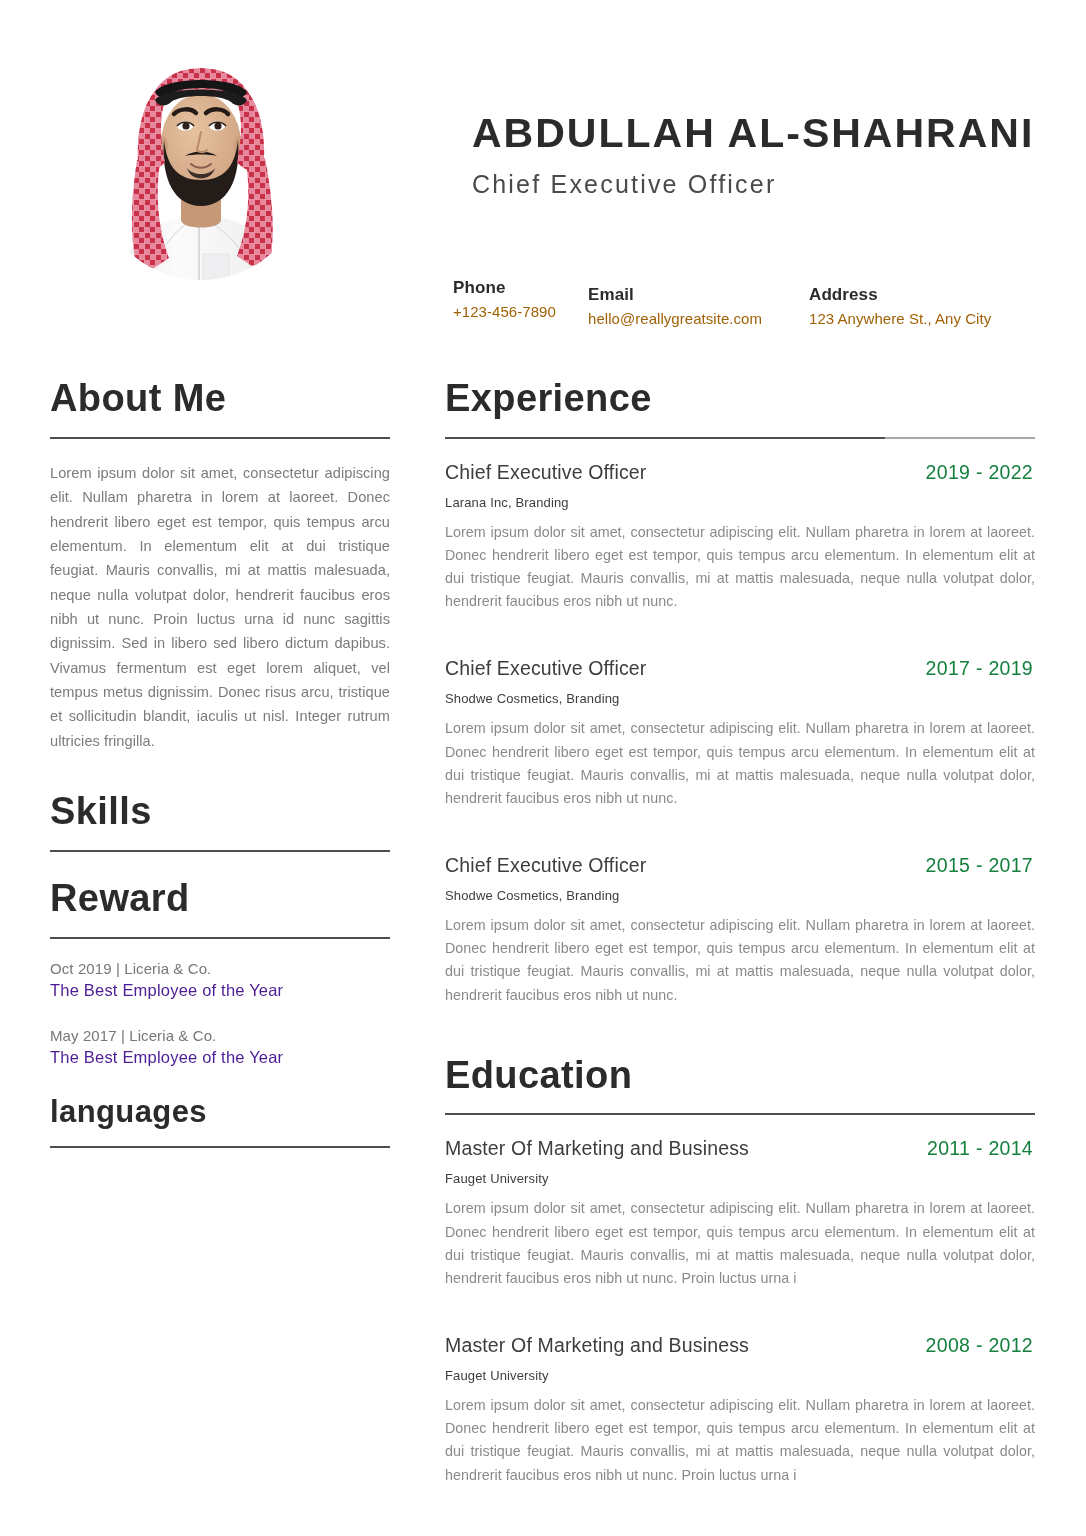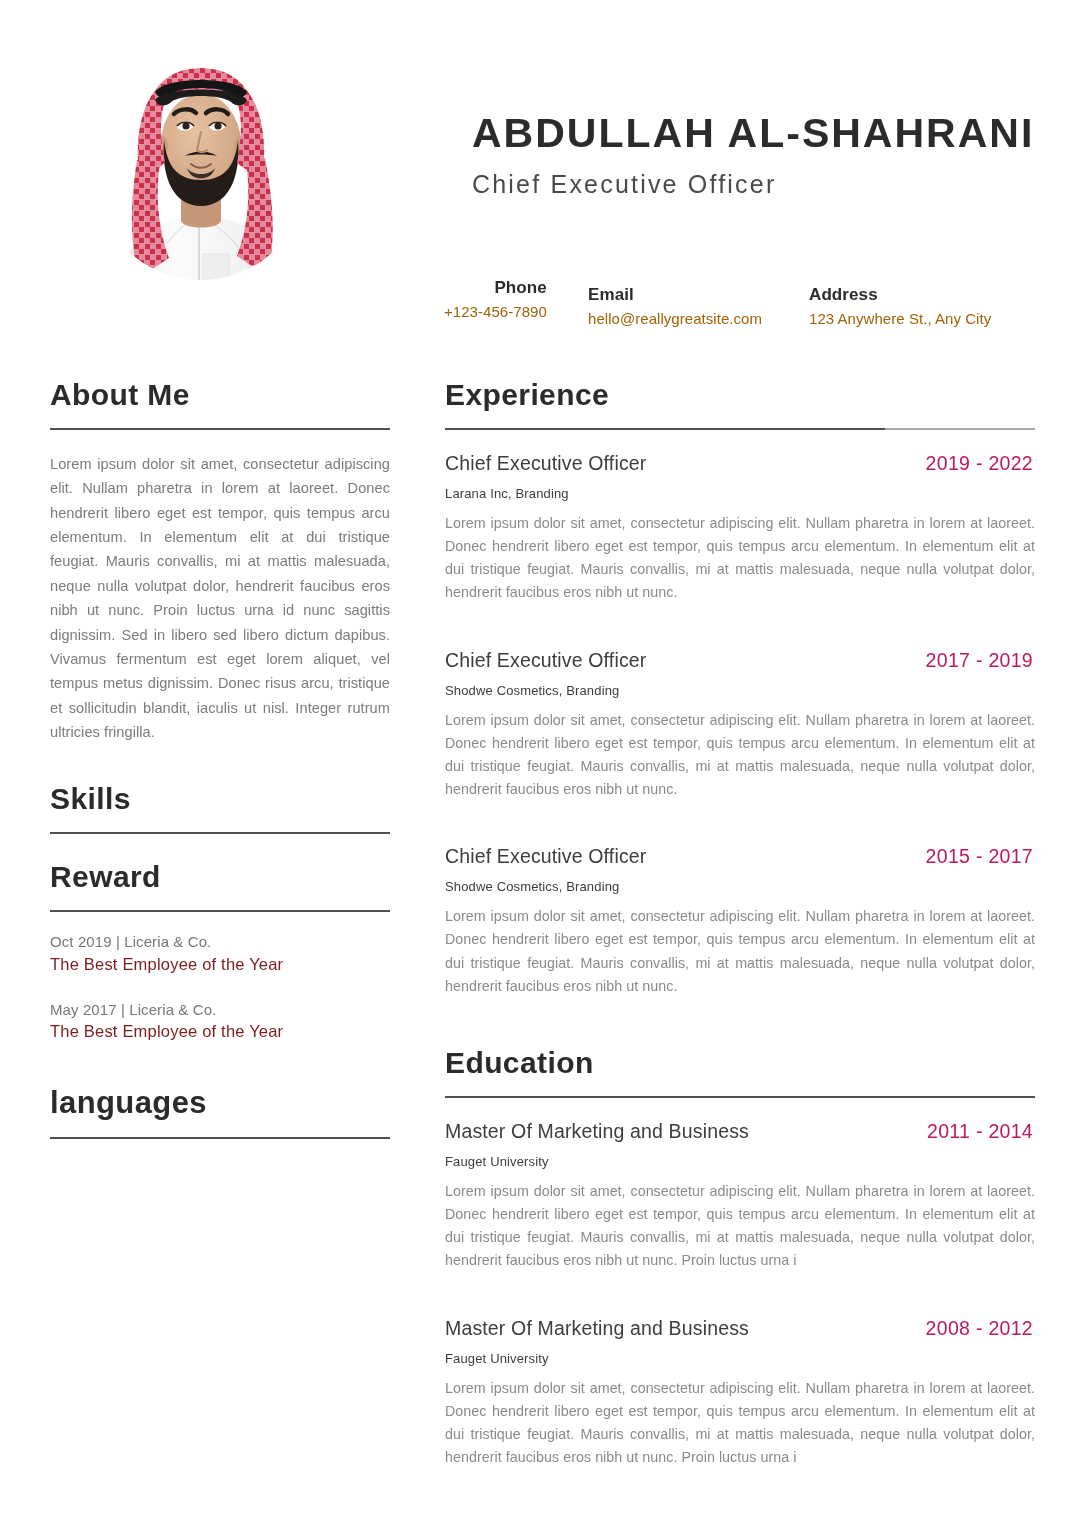--- a/index.html
+++ b/index.html
@@ -68,7 +68,7 @@
     height: 60px;
   }
   .c-item { position: absolute; top: 0; }
-  .c-item.phone   { left: 0px; top: 2px; text-align: right; }
+  .c-item.phone   { left: 9px; top: 2px; }
   .c-item.email   { left: 144px; top: 9px; }
   .c-item.address { left: 365px; top: 9px; }
   .c-label {

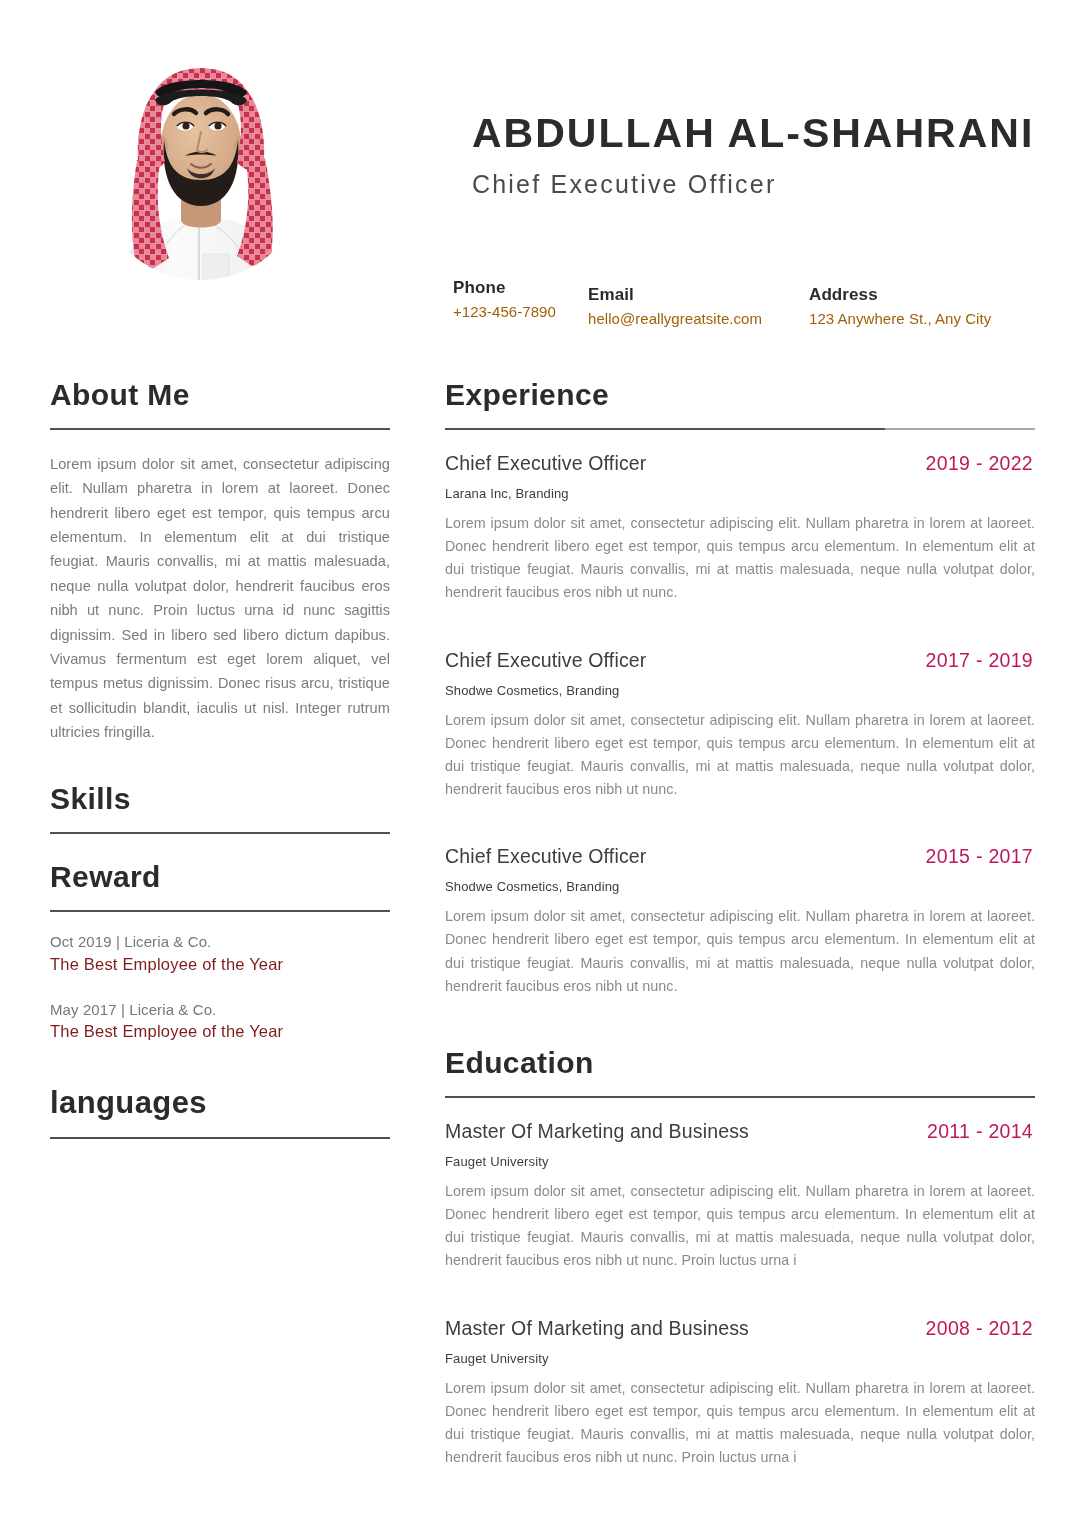--- a/index.html
+++ b/index.html
@@ -102,7 +102,7 @@
 
   
   .sec-title {
-    font-size: 30px;
+    font-size: 38px;
     font-weight: 700;
     color: #2b2b2b;
     letter-spacing: 0.4px;

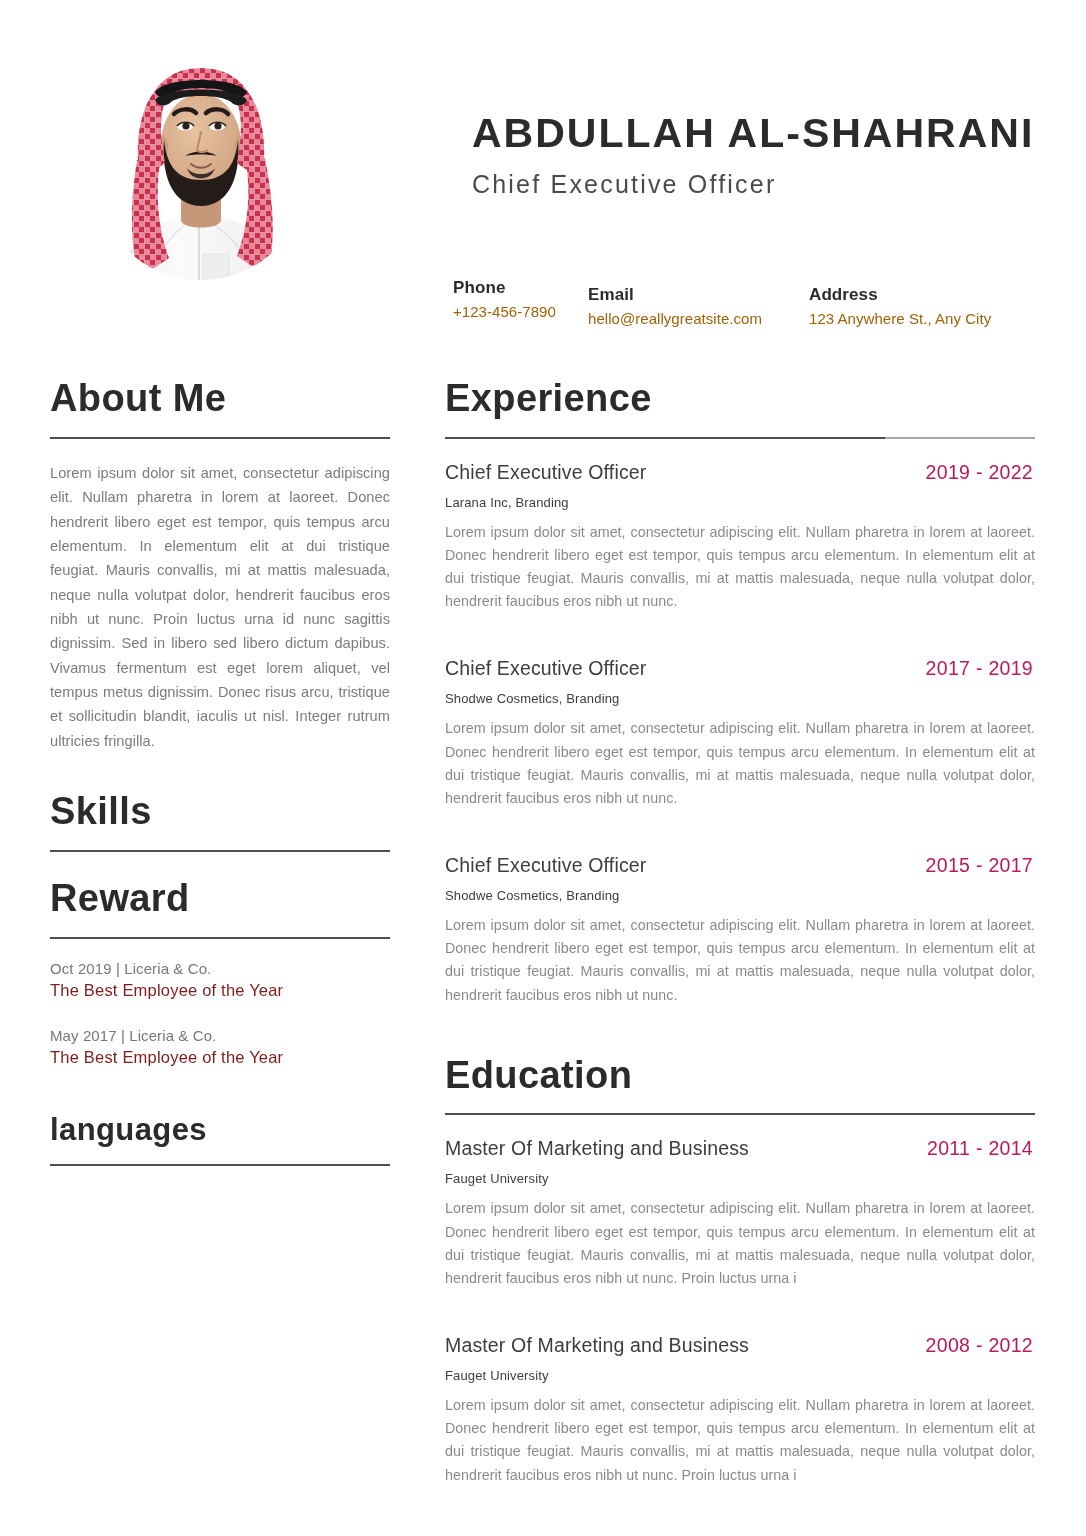--- a/index.html
+++ b/index.html
@@ -201,7 +201,7 @@
   }
   .entry-date {
     font-size: 19.5px;
-    color: #be185d;
+    color: #15803d;
     letter-spacing: 0.3px;
     white-space: nowrap;
     padding-right: 2px;

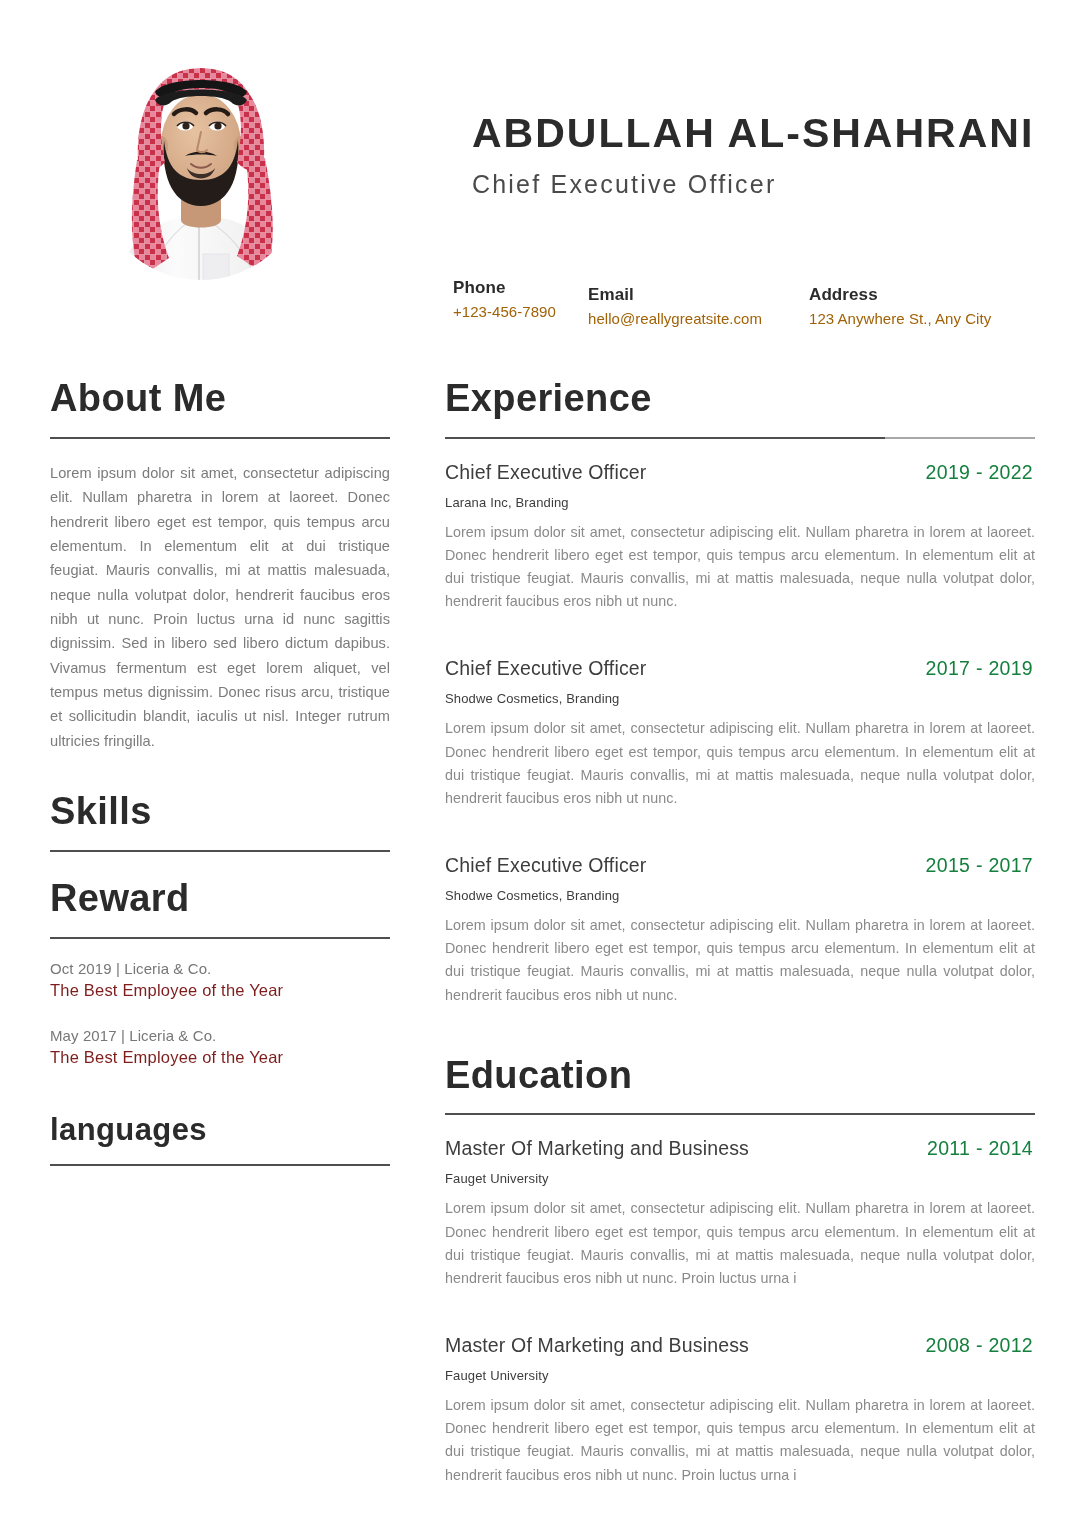--- a/index.html
+++ b/index.html
@@ -172,7 +172,7 @@
   }
   .reward-title {
     font-size: 16.5px;
-    color: #7f1d1d;
+    color: #4c1d95;
     letter-spacing: 0.2px;
     line-height: 1.35;
   }

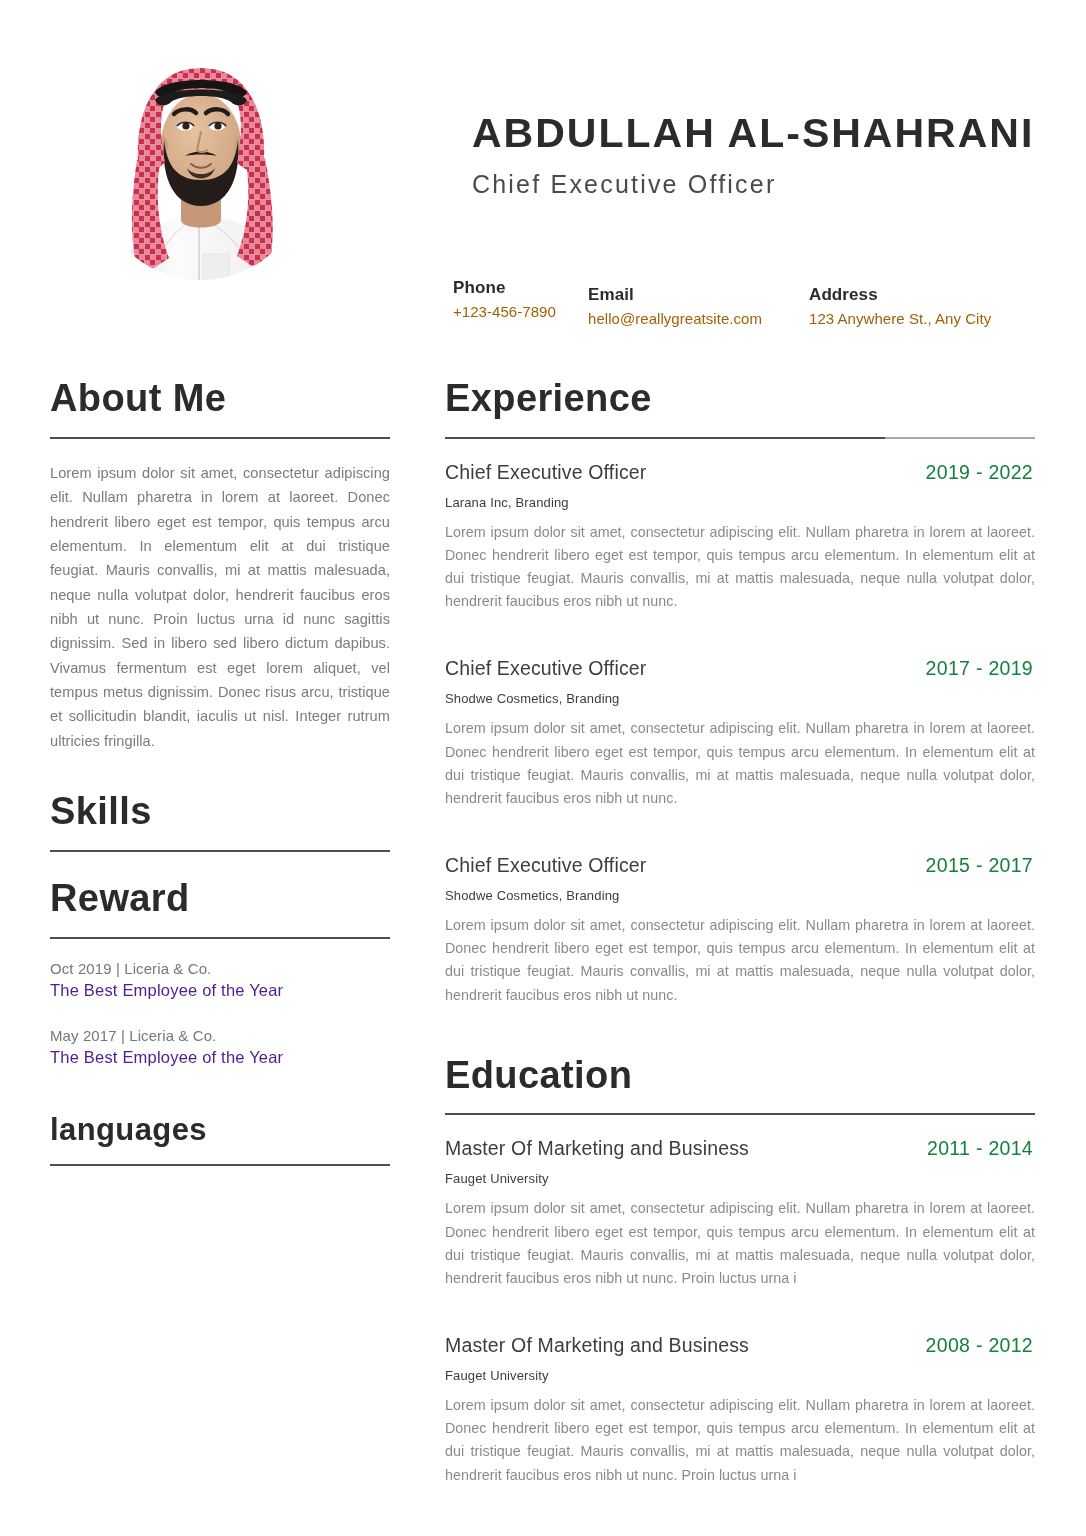--- a/index.html
+++ b/index.html
@@ -357,7 +357,7 @@
       </div>
     </section>
 
-    <section style="margin-top:44px;">
+    <section style="margin-top:26px;">
       <div class="sec-title big">languages</div>
       <div class="rule"></div>
     </section>

